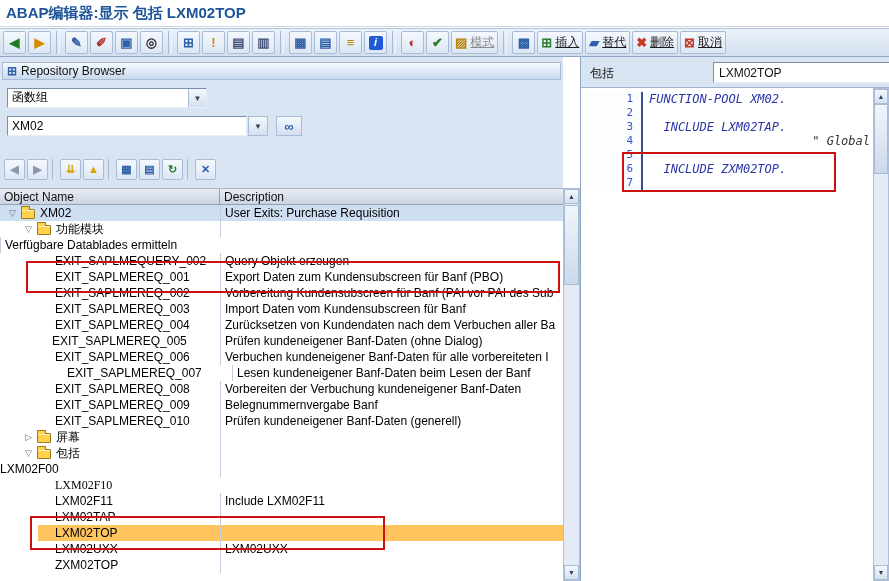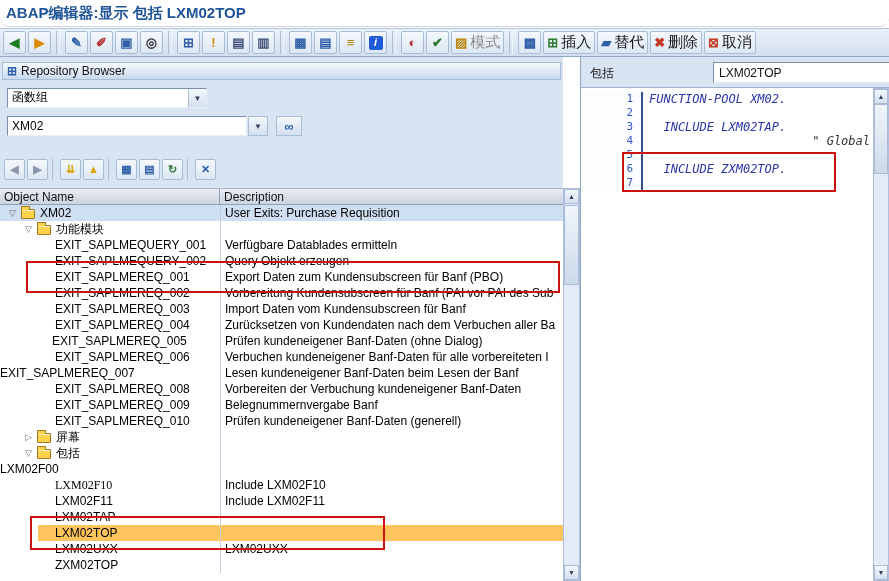--- a/index.html
+++ b/index.html
@@ -10,7 +10,7 @@
   
   .titlebar { position:absolute; top:0; left:0; right:0; height:27px; background:#fff;
     border-bottom:1px solid #cdd5e0; color:#1f5499; font-weight:bold; font-size:15px;
-    padding:4px 0 0 6px;border-radius:9px; }
+    padding:4px 0 0 6px; }
 
   
   .toolbar { position:absolute; top:28px; left:0; right:0; height:29px;

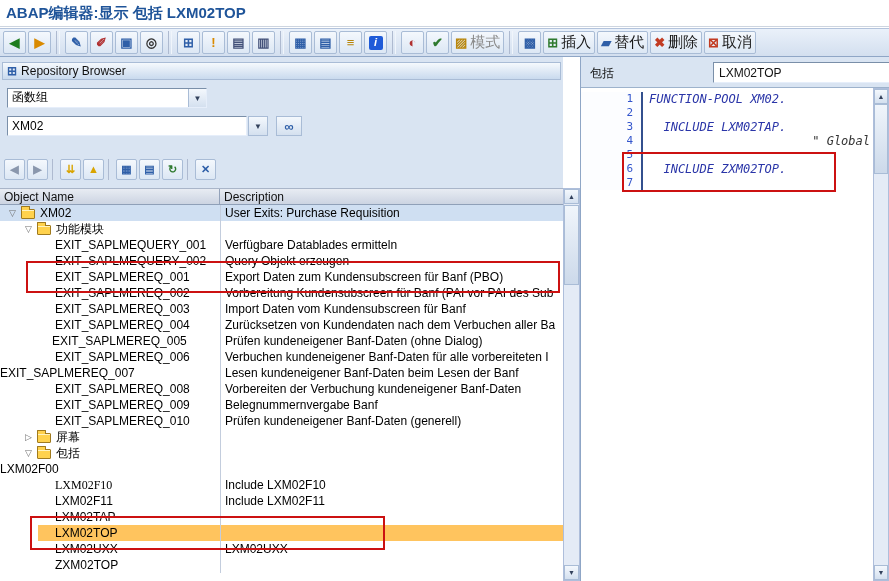--- a/index.html
+++ b/index.html
@@ -23,7 +23,7 @@
   .tbtn .glyph.info-box { background:#1f5bd8; color:#fff; width:14px; height:14px;
     border-radius:2px; font-style:italic; font-size:11px; display:flex; align-items:center;
     justify-content:center; }
-  .tbtn .lbl { font-size:15px; color:#1a1a1a; white-space:nowrap; }
+  .tbtn .lbl { font-size:12px; color:#1a1a1a; white-space:nowrap;text-decoration:underline; }
   .tbtn .lbl.disabled { color:#8b8b8b; }
   .tsep { width:4px; height:23px; border-left:1px solid #aebad0; border-right:1px solid #f0f5fb; margin:0 3px; }
 

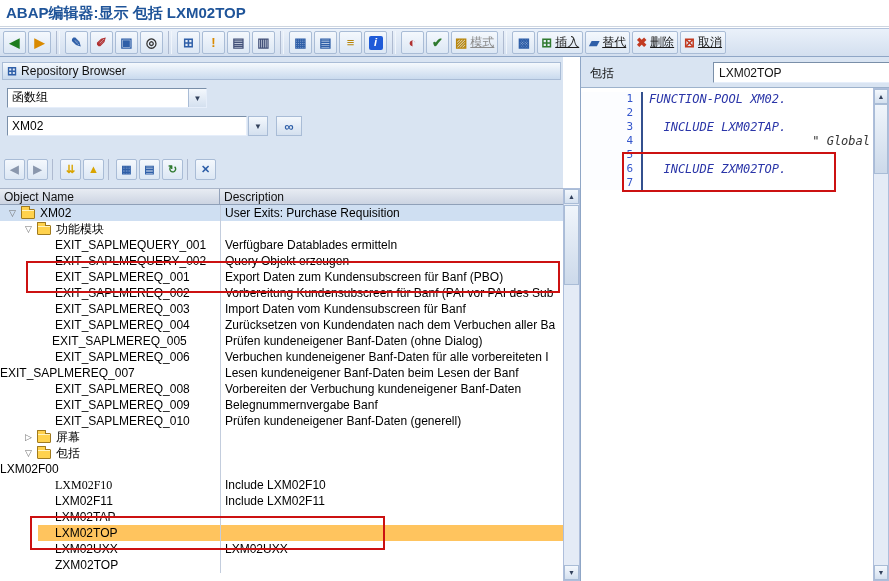--- a/index.html
+++ b/index.html
@@ -269,9 +269,6 @@
           <div class="desccell"></div>
         </div>
         <div class="row">
-          <div class="namecell" style="padding-left: 55px;">
-            <span>EXIT_SAPLMEQUERY_001</span>
-          </div>
           <div class="desccell">Verfügbare Datablades ermitteln</div>
         </div>
         <div class="row">

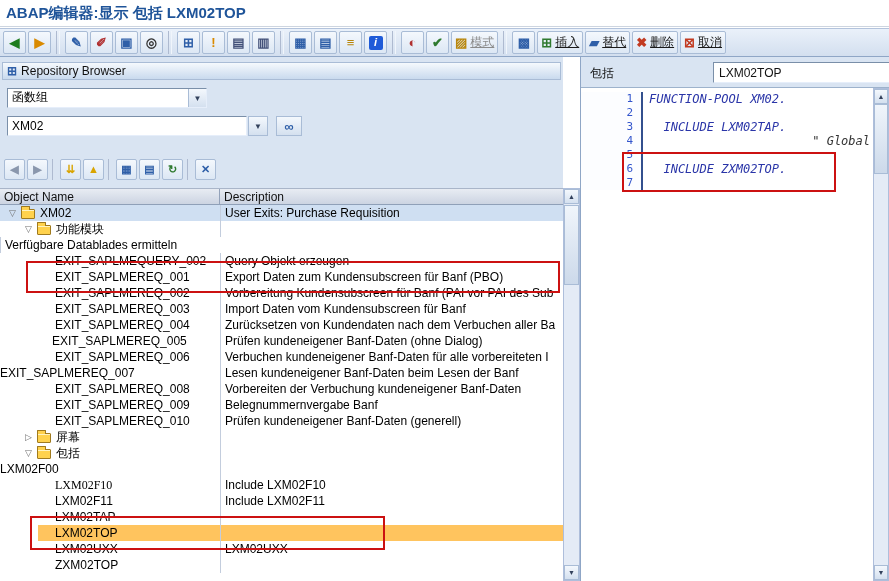--- a/index.html
+++ b/index.html
@@ -314,7 +314,7 @@
           <div class="desccell">Verbuchen kundeneigener Banf-Daten für alle vorbereiteten I</div>
         </div>
         <div class="row">
-          <div class="namecell" style="">
+          <div class="namecell" style="padding-left: 55px; margin-left: 12px;">
             <span>EXIT_SAPLMEREQ_007</span>
           </div>
           <div class="desccell">Lesen kundeneigener Banf-Daten beim Lesen der Banf</div>

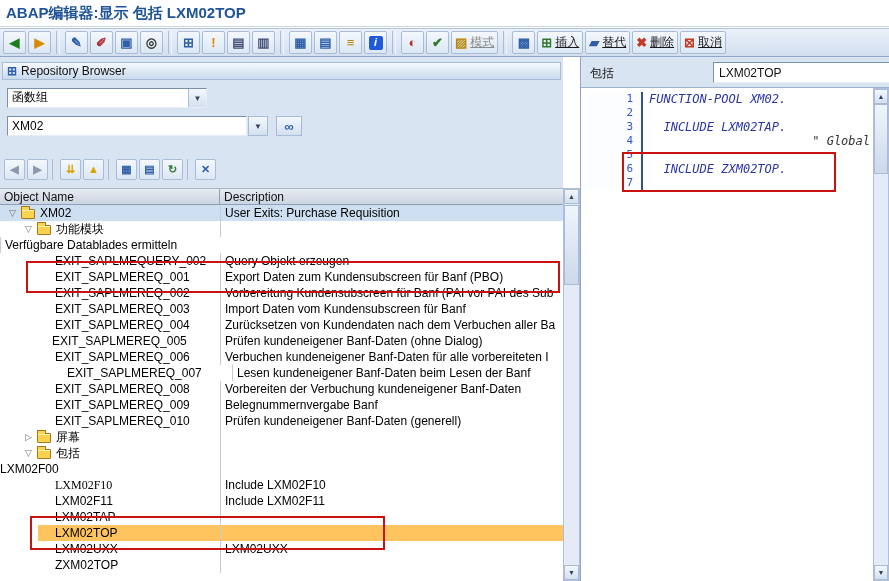--- a/index.html
+++ b/index.html
@@ -363,7 +363,6 @@
           <div class="namecell" style="padding-left: 55px; font-family: Liberation Serif, serif;">
             <span>LXM02F10</span>
           </div>
-          <div class="desccell">Include LXM02F10</div>
         </div>
         <div class="row">
           <div class="namecell" style="padding-left: 55px;">

